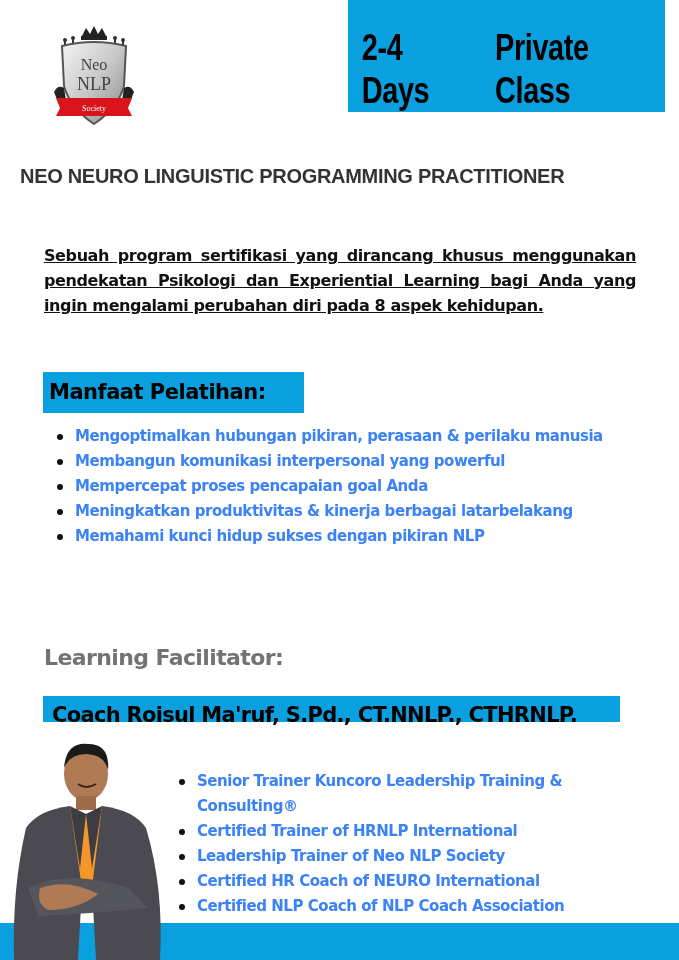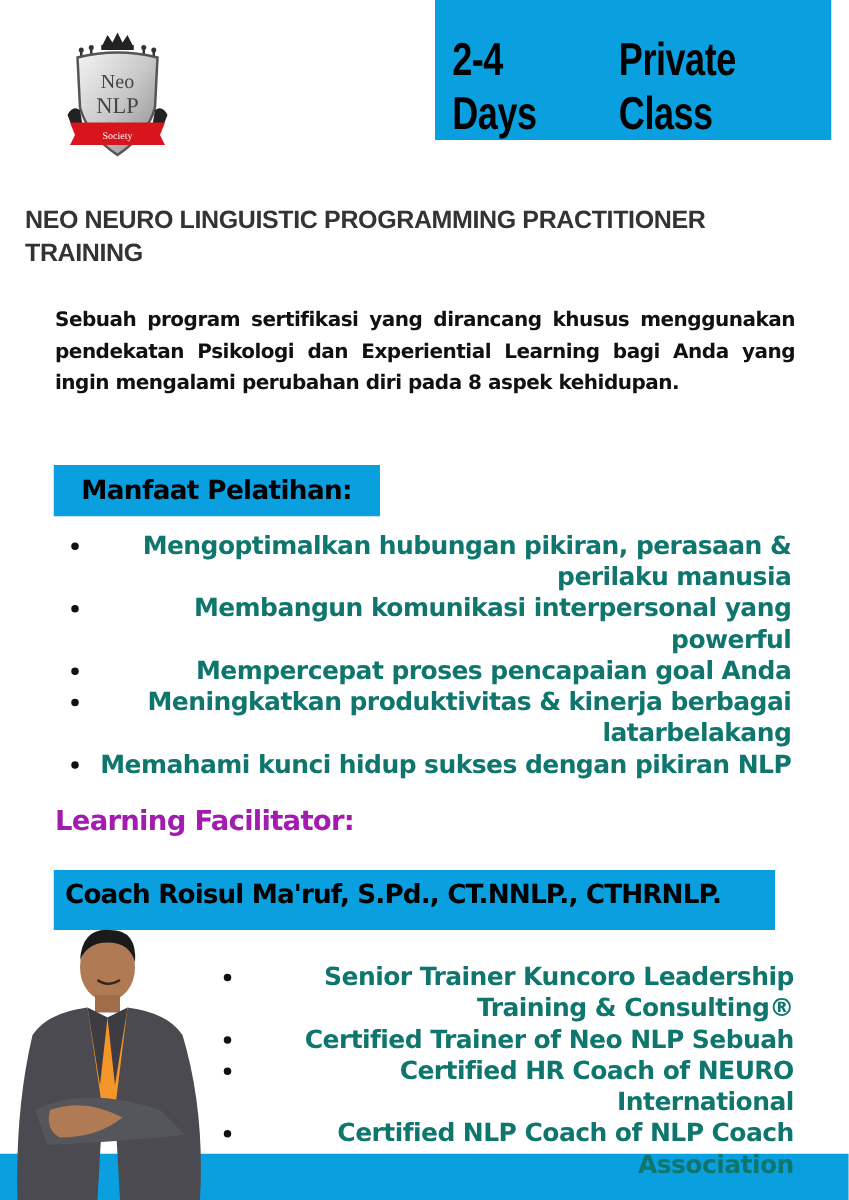--- a/index.html
+++ b/index.html
@@ -106,7 +106,6 @@
 
   <div class="title">
     <div>NEO NEURO LINGUISTIC PROGRAMMING PRACTITIONER</div>
-    <div>TRAINING</div>
   </div>
 
   <p class="intro">Sebuah program sertifikasi yang dirancang khusus menggunakan pendekatan Psikologi dan Experiential Learning bagi Anda yang ingin mengalami perubahan diri pada 8 aspek kehidupan.</p>

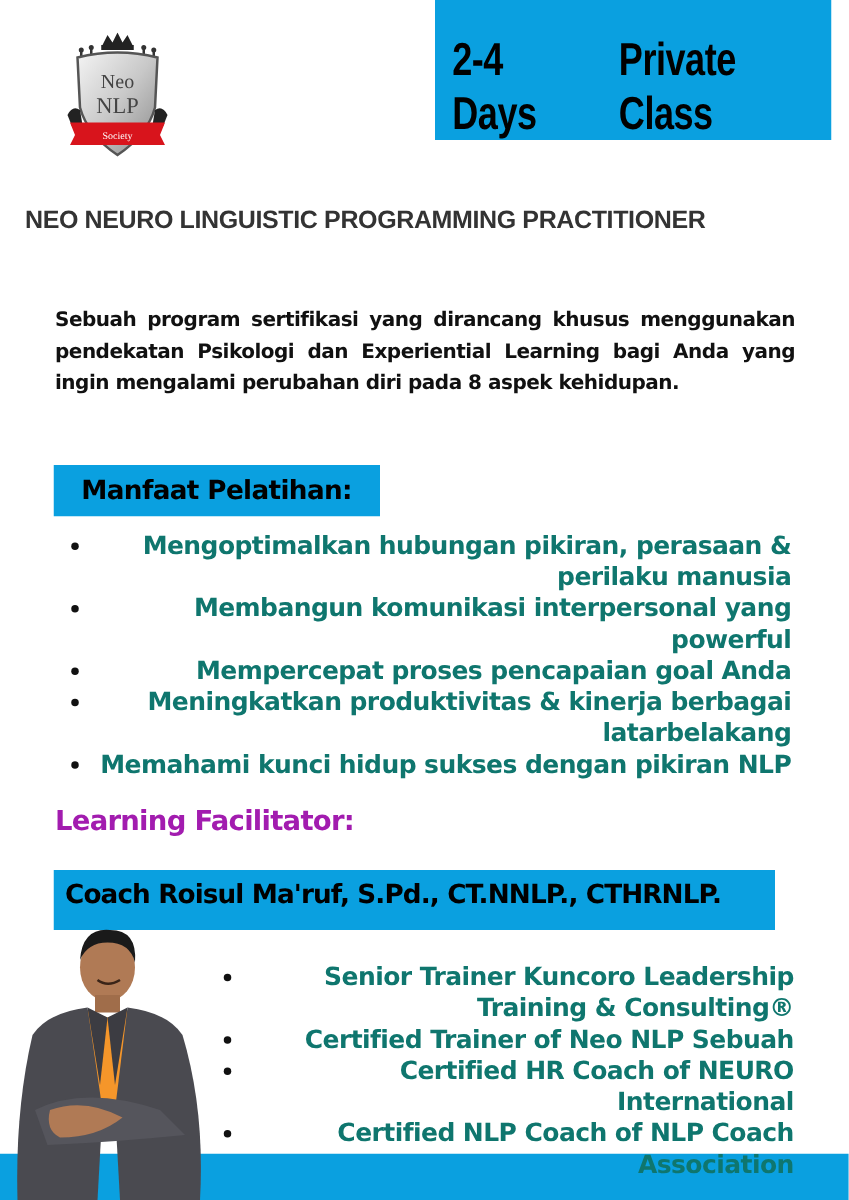--- a/index.html
+++ b/index.html
@@ -28,7 +28,7 @@
     .intro {
       position: absolute; left: 44px; top: 243px; width: 592px;
       font-family: "DejaVu Sans", sans-serif; font-weight: 700; font-size: 16px;
-      line-height: 25px; text-align: justify; color: #111; letter-spacing: -0.4px;
+      line-height: 25px; text-align: justify; color: #111; letter-spacing: -0.4px; text-decoration: underline;
     }
 
     .label-box {

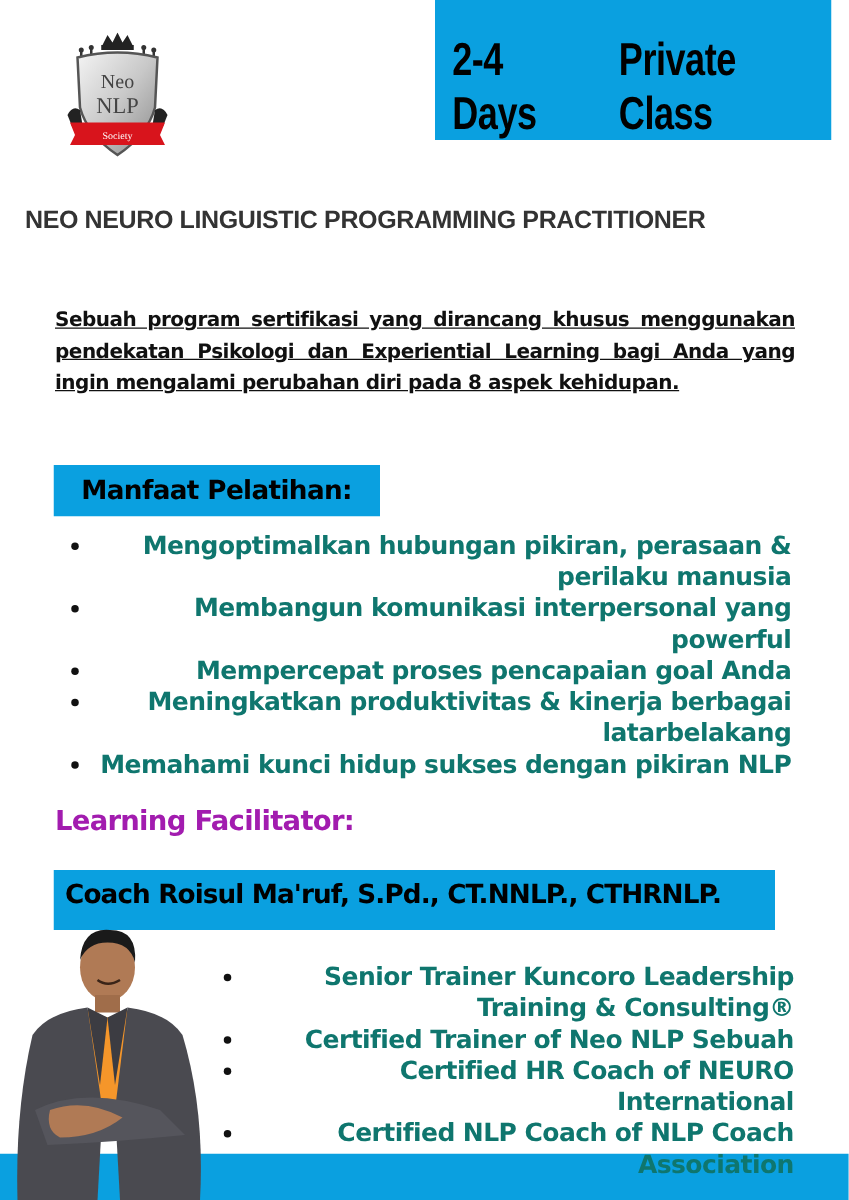--- a/index.html
+++ b/index.html
@@ -36,7 +36,7 @@
       font-family: "DejaVu Sans", sans-serif; font-weight: 700;
     }
     .benefits-label { left: 43px; top: 372px; width: 261px; height: 41px;
-      font-size: 21px; line-height: 41px; padding-left: 22px; letter-spacing: -0.5px; }
+      font-size: 21px; line-height: 41px; padding-left: 6px; letter-spacing: -0.5px; }
 
     ul.bullets { position: absolute; list-style: none; }
     ul.bullets li {

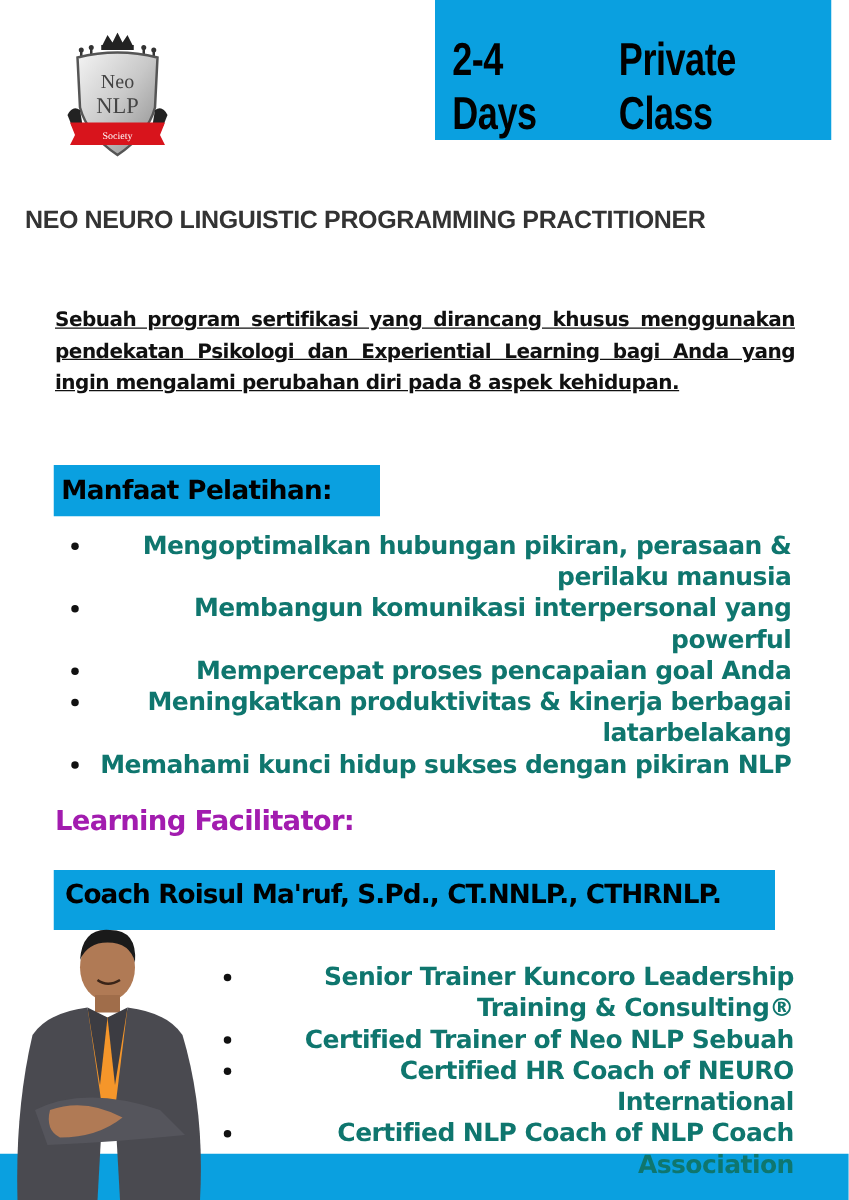--- a/index.html
+++ b/index.html
@@ -41,7 +41,7 @@
     ul.bullets { position: absolute; list-style: none; }
     ul.bullets li {
       position: relative; padding-left: 22px; font-family: "DejaVu Sans", sans-serif;
-      font-weight: 700; font-size: 20px; line-height: 25px; color: #0f766e; letter-spacing: -0.45px; text-align: right;
+      font-weight: 700; font-size: 15px; line-height: 25px; color: #3b82f6; letter-spacing: -0.45px;
     }
     ul.bullets li .dot {
       position: absolute; left: 4px; top: 10px; width: 6px; height: 6px;

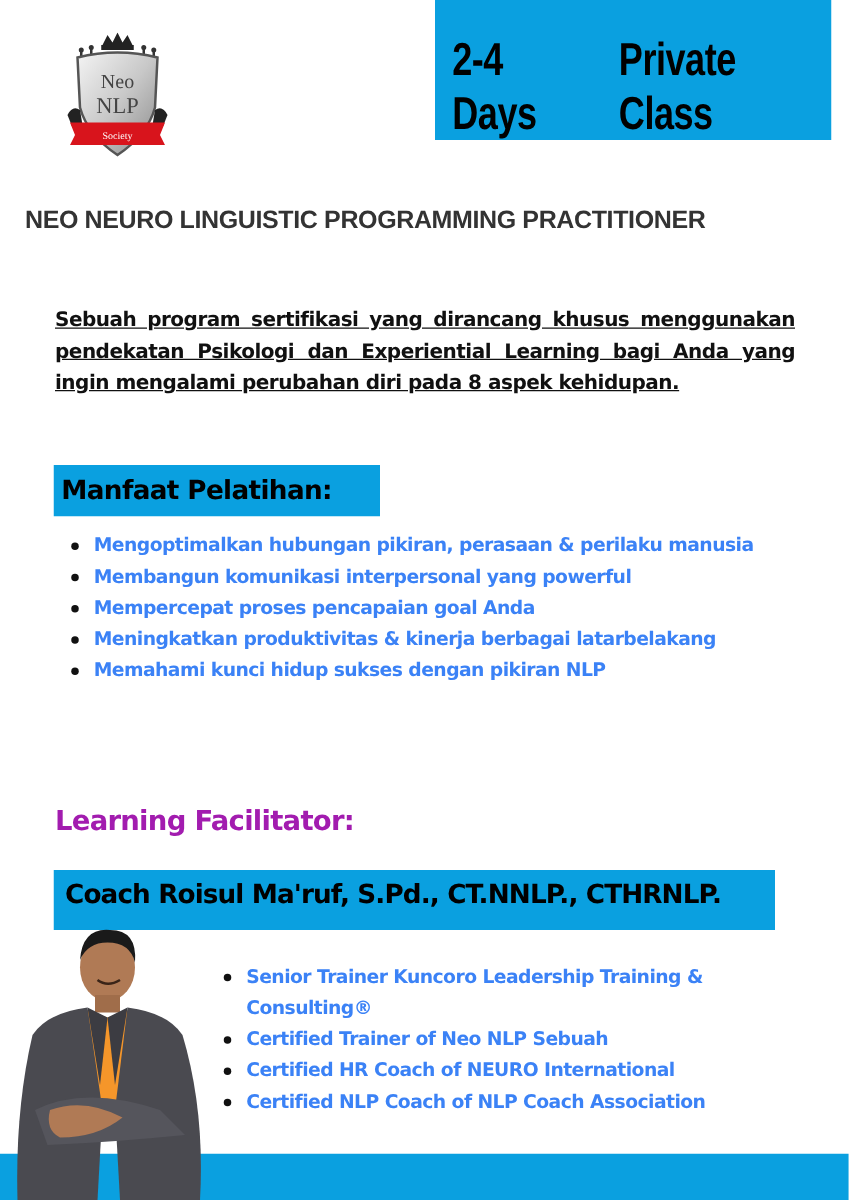--- a/index.html
+++ b/index.html
@@ -51,7 +51,7 @@
 
     .facilitator-heading {
       position: absolute; left: 44px; top: 643px; font-family: "DejaVu Sans", sans-serif;
-      font-weight: 700; font-size: 22px; line-height: 30px; color: #a21caf; letter-spacing: -0.6px;
+      font-weight: 700; font-size: 22px; line-height: 30px; color: #737373; letter-spacing: -0.6px;
     }
     .coach-box { left: 43px; top: 696px; width: 577px; height: 48px;
       font-size: 21px; line-height: 38px; padding-left: 9px; letter-spacing: -0.7px; white-space: nowrap; }

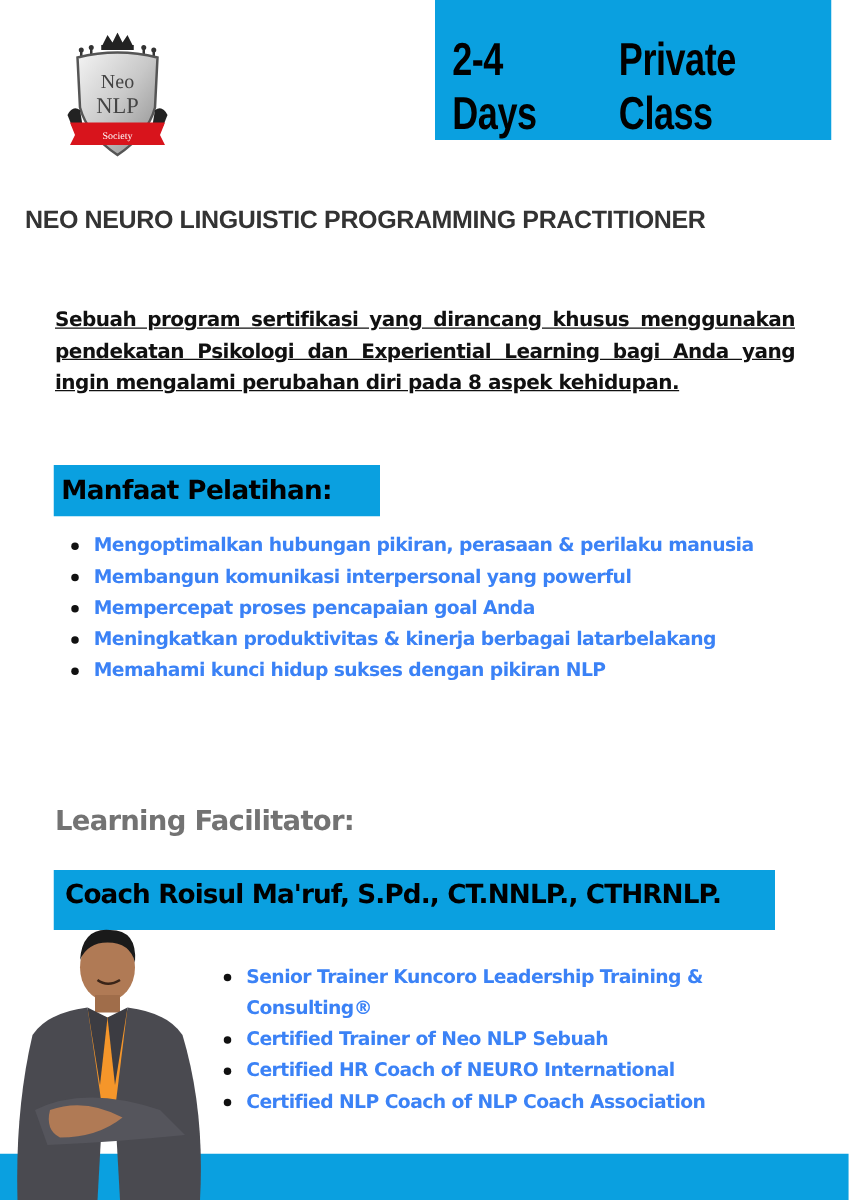--- a/index.html
+++ b/index.html
@@ -53,7 +53,7 @@
       position: absolute; left: 44px; top: 643px; font-family: "DejaVu Sans", sans-serif;
       font-weight: 700; font-size: 22px; line-height: 30px; color: #737373; letter-spacing: -0.6px;
     }
-    .coach-box { left: 43px; top: 696px; width: 577px; height: 48px;
+    .coach-box { left: 43px; top: 696px; width: 577px; height: 26px;
       font-size: 21px; line-height: 38px; padding-left: 9px; letter-spacing: -0.7px; white-space: nowrap; }
 
     .credentials { left: 175px; top: 769px; width: 460px; }

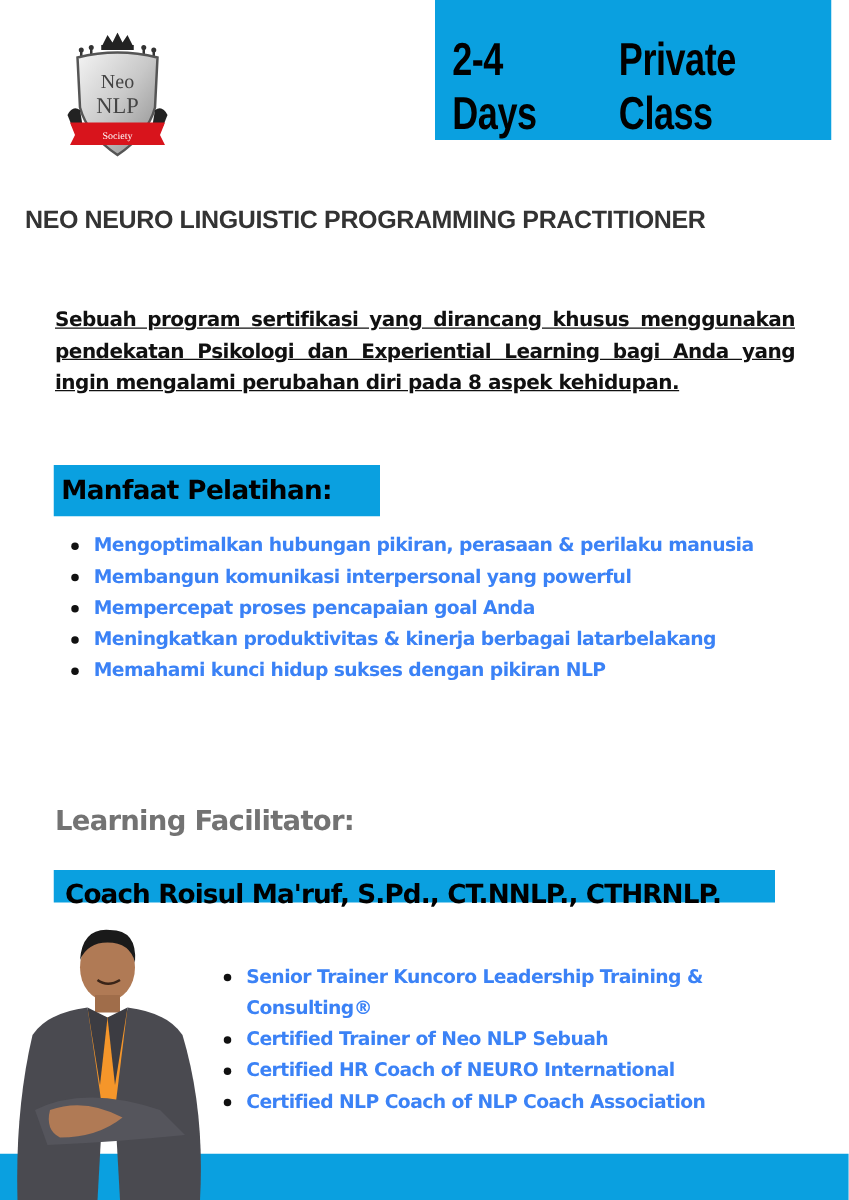--- a/index.html
+++ b/index.html
@@ -144,6 +144,7 @@
 
   <ul class="bullets credentials">
     <li><span class="dot"></span><span>Senior Trainer Kuncoro Leadership Training &amp; Consulting®</span></li>
+    <li><span class="dot"></span><span>Certified Trainer of HRNLP International</span></li>
     <li><span class="dot"></span><span>Certified Trainer of Neo NLP Sebuah</span></li>
     <li><span class="dot"></span><span>Certified HR Coach of NEURO International</span></li>
     <li><span class="dot"></span><span>Certified NLP Coach of NLP Coach Association</span></li>

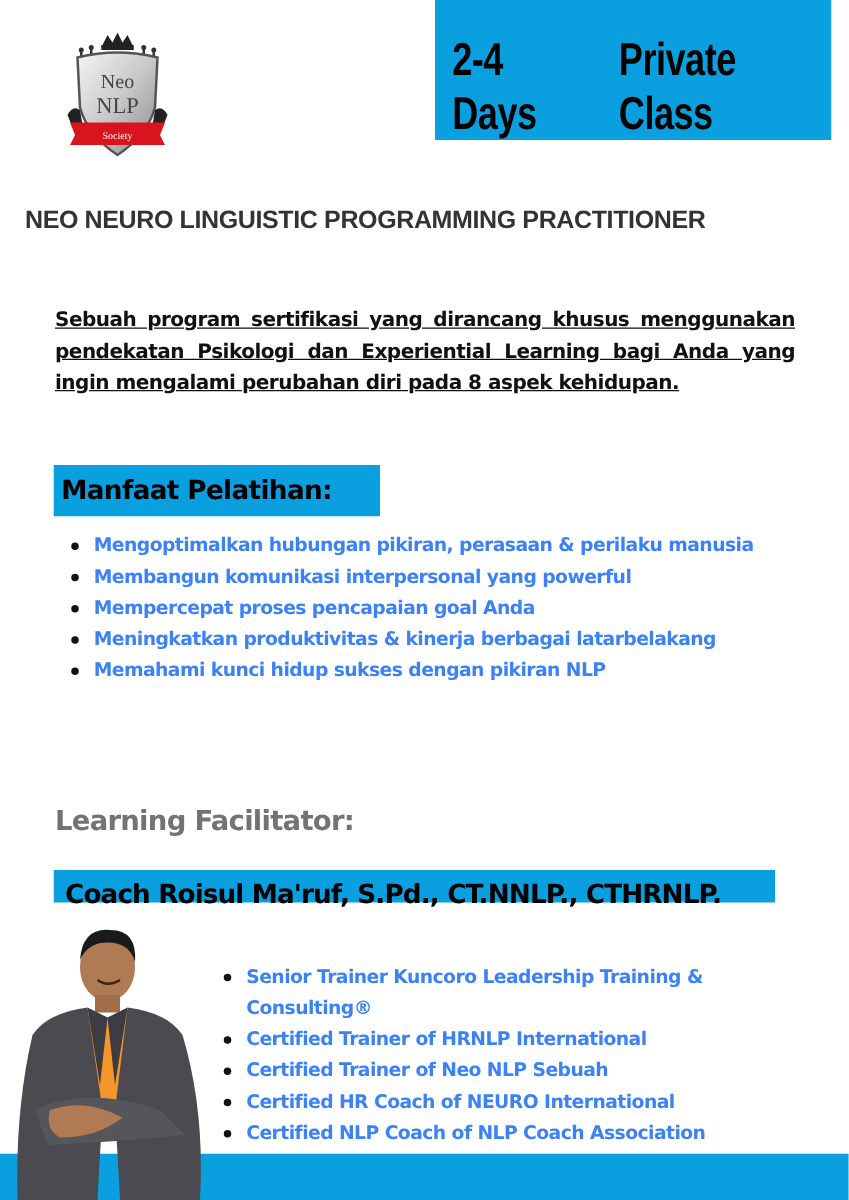--- a/index.html
+++ b/index.html
@@ -145,7 +145,7 @@
   <ul class="bullets credentials">
     <li><span class="dot"></span><span>Senior Trainer Kuncoro Leadership Training &amp; Consulting®</span></li>
     <li><span class="dot"></span><span>Certified Trainer of HRNLP International</span></li>
-    <li><span class="dot"></span><span>Certified Trainer of Neo NLP Sebuah</span></li>
+    <li><span class="dot"></span><span>Leadership Trainer of Neo NLP Society</span></li>
     <li><span class="dot"></span><span>Certified HR Coach of NEURO International</span></li>
     <li><span class="dot"></span><span>Certified NLP Coach of NLP Coach Association</span></li>
   </ul>

